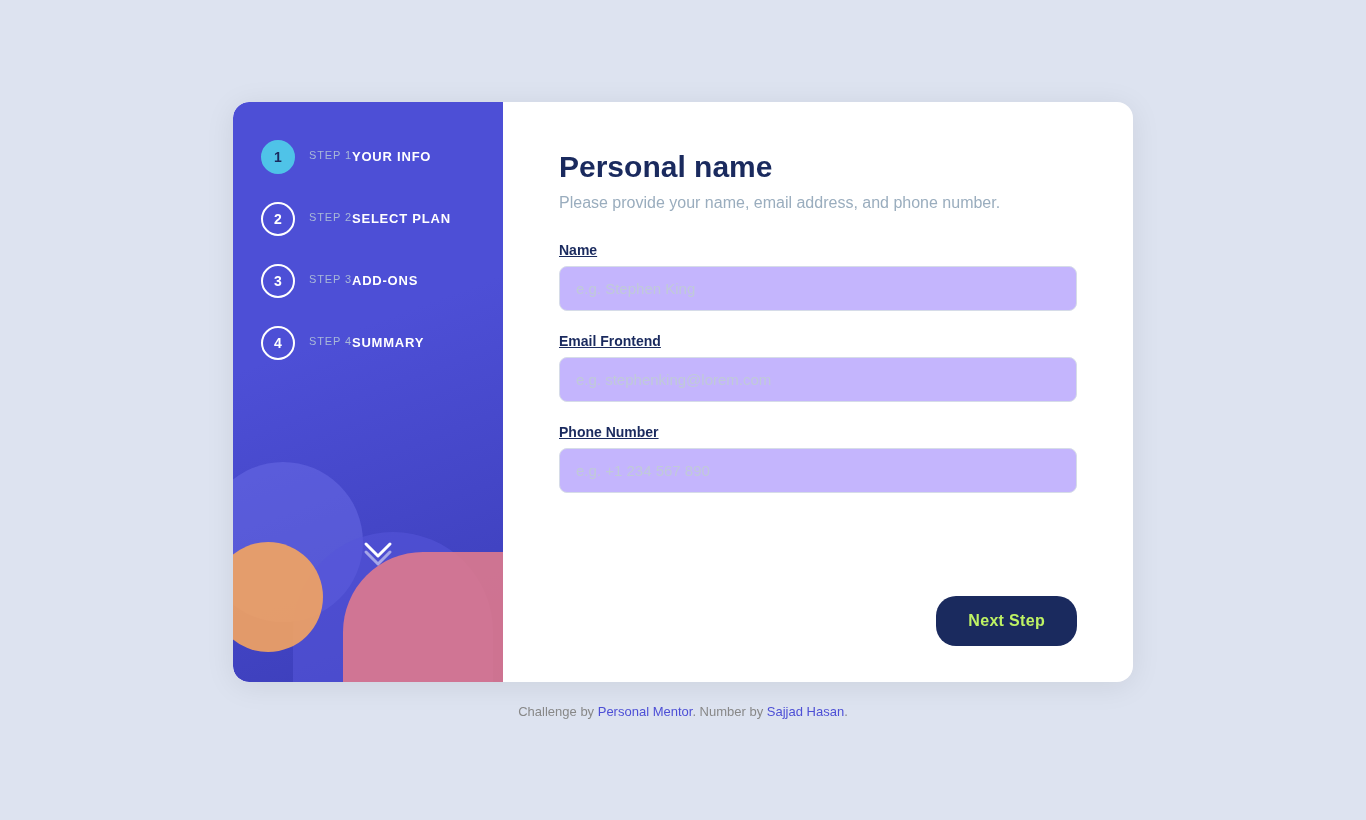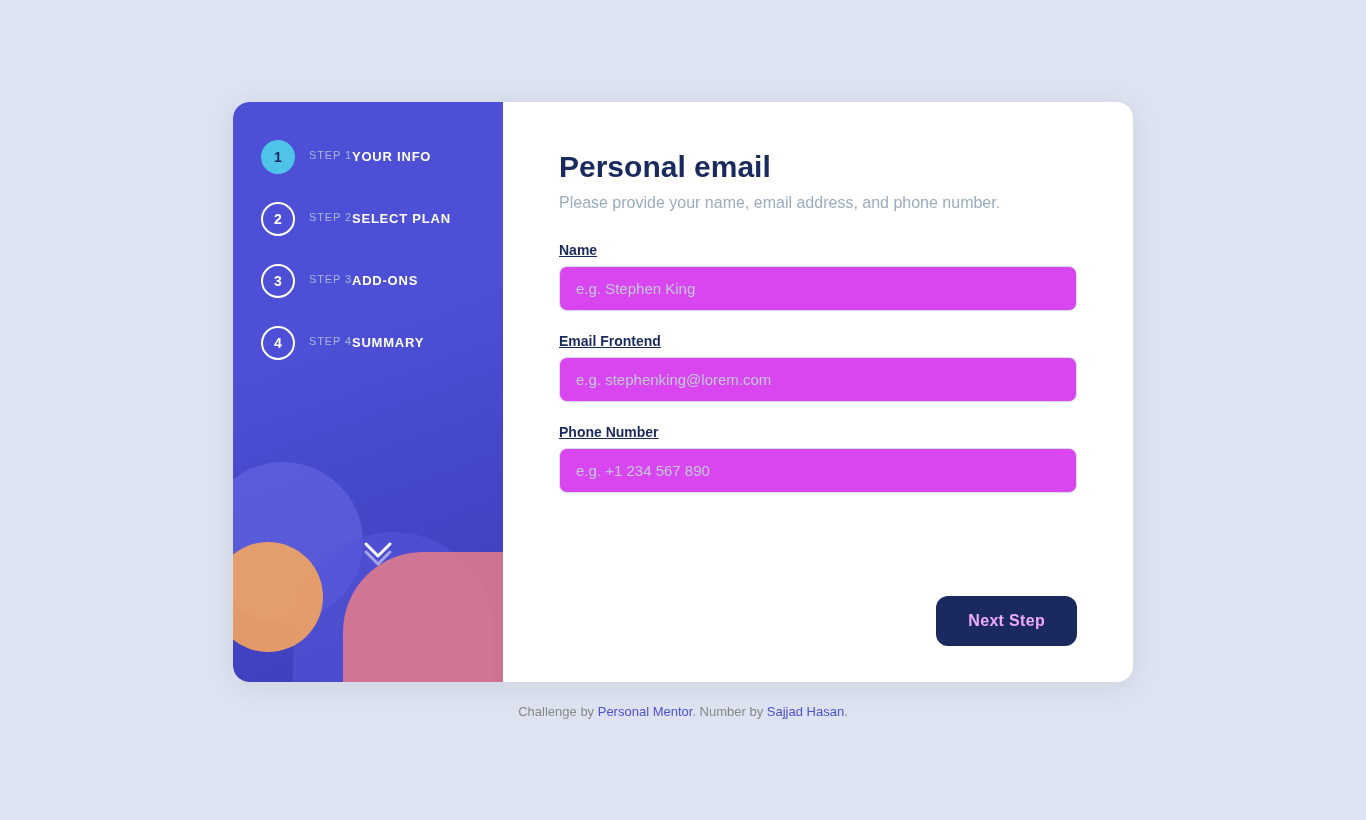--- a/index.html
+++ b/index.html
@@ -275,7 +275,7 @@
   </div>
 
   <div class="main-content">
-    <h1 class="page-title">Personal email</h1>
+    <h1 class="page-title">Personal name</h1>
     <p class="page-subtitle">Please provide your name, email address, and phone number.</p>
 
     <div class="form-group">

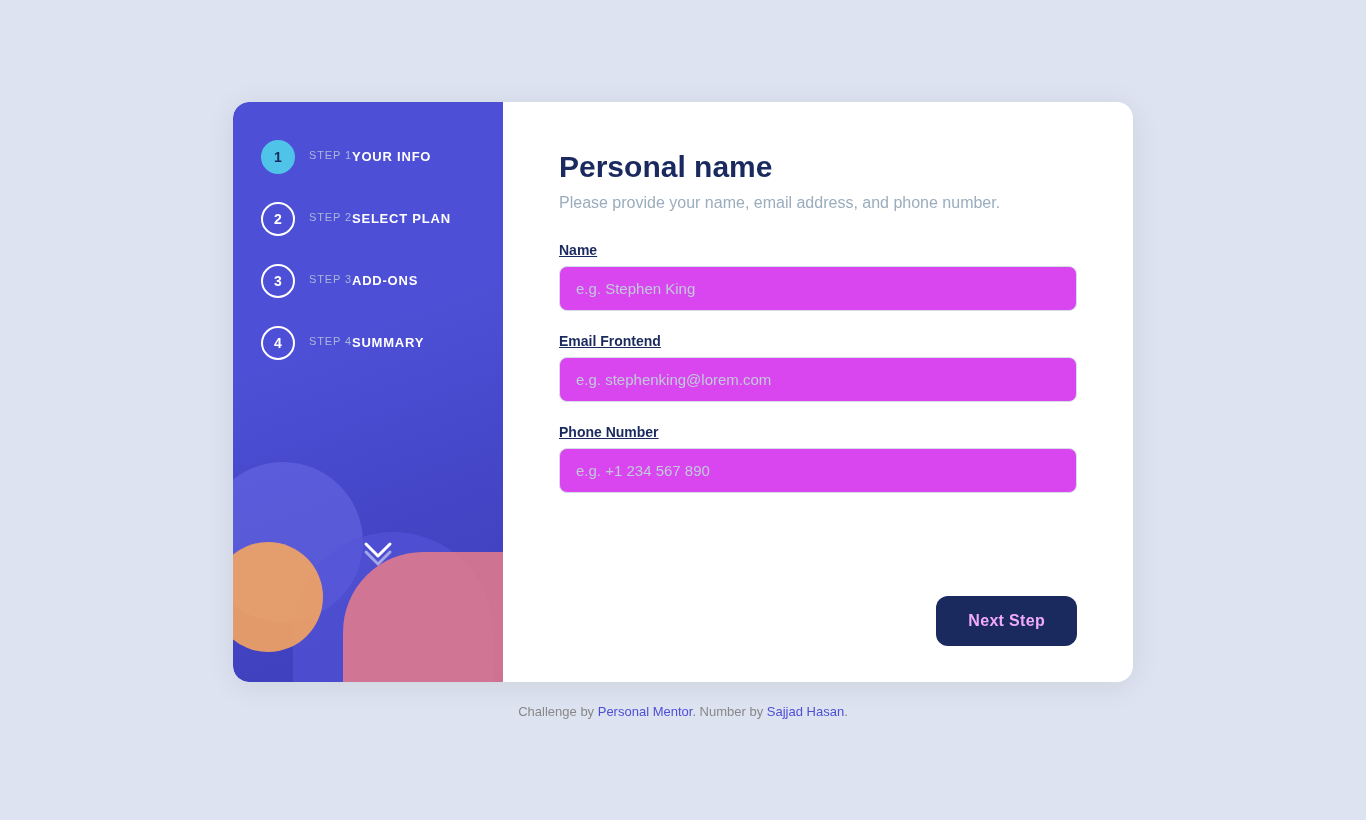--- a/index.html
+++ b/index.html
@@ -187,7 +187,7 @@
       color: #333;
       outline: none;
       transition: border-color 0.2s;
-      background: #d946ef;
+      background: #c4b5fd;
     }
     .form-input::placeholder {
       color: #c0cad8;

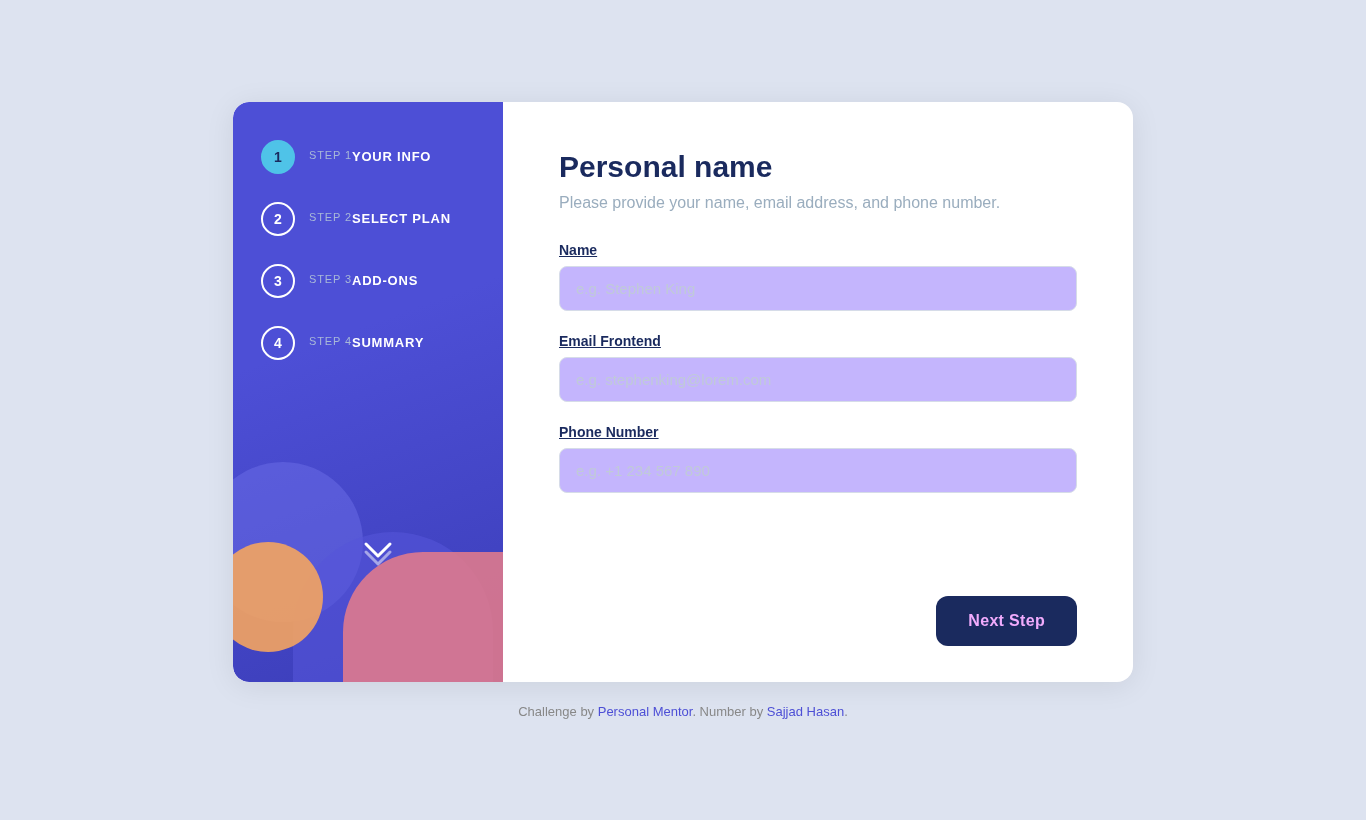--- a/index.html
+++ b/index.html
@@ -202,9 +202,9 @@
 
     .next-step-button {
       background: #1a2a5e;
-      color: #f0abfc;
+      color: #bef264;
       border: none;
-      border-radius: 12px;
+      border-radius: 20px;
       padding: 16px 32px;
       font-size: 16px;
       font-weight: 600;

